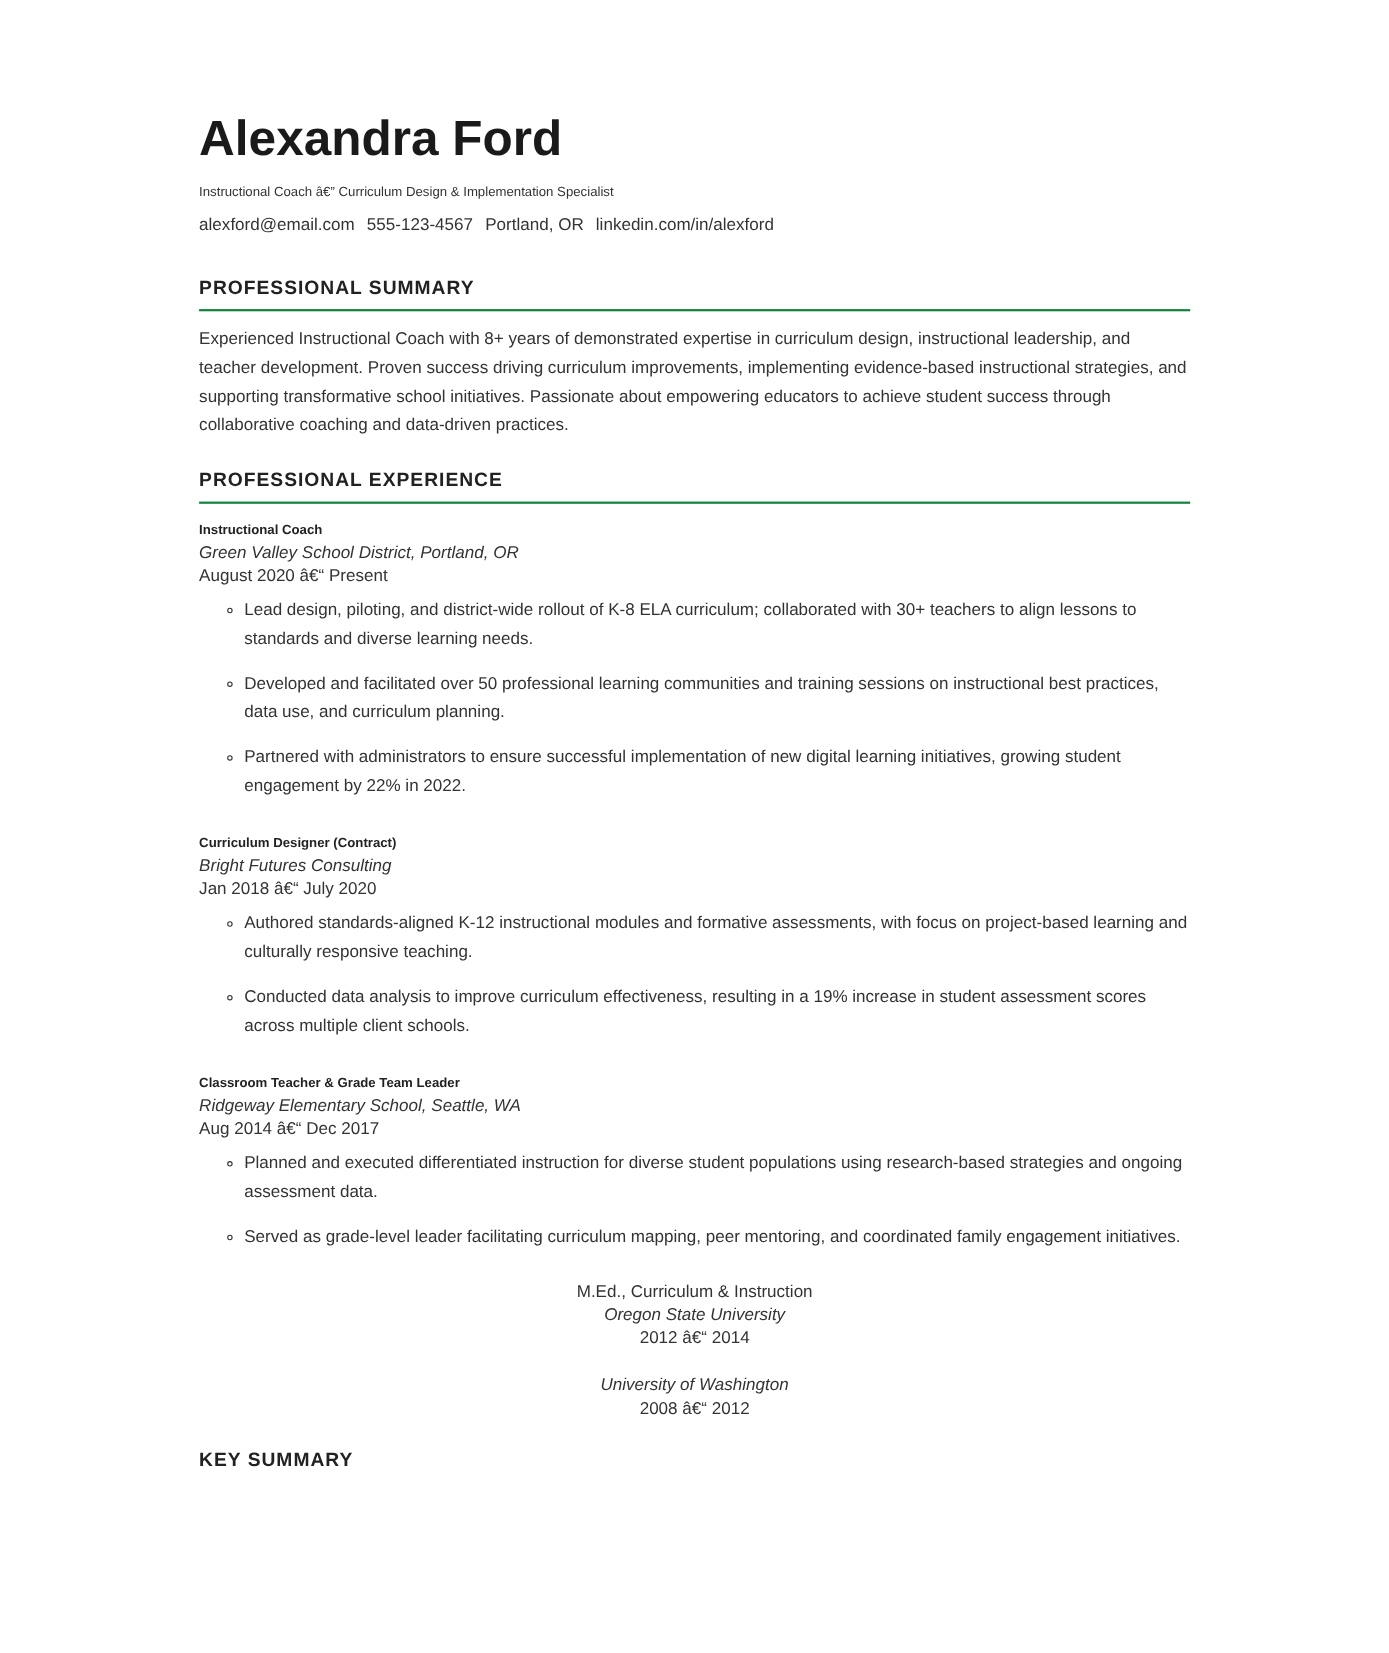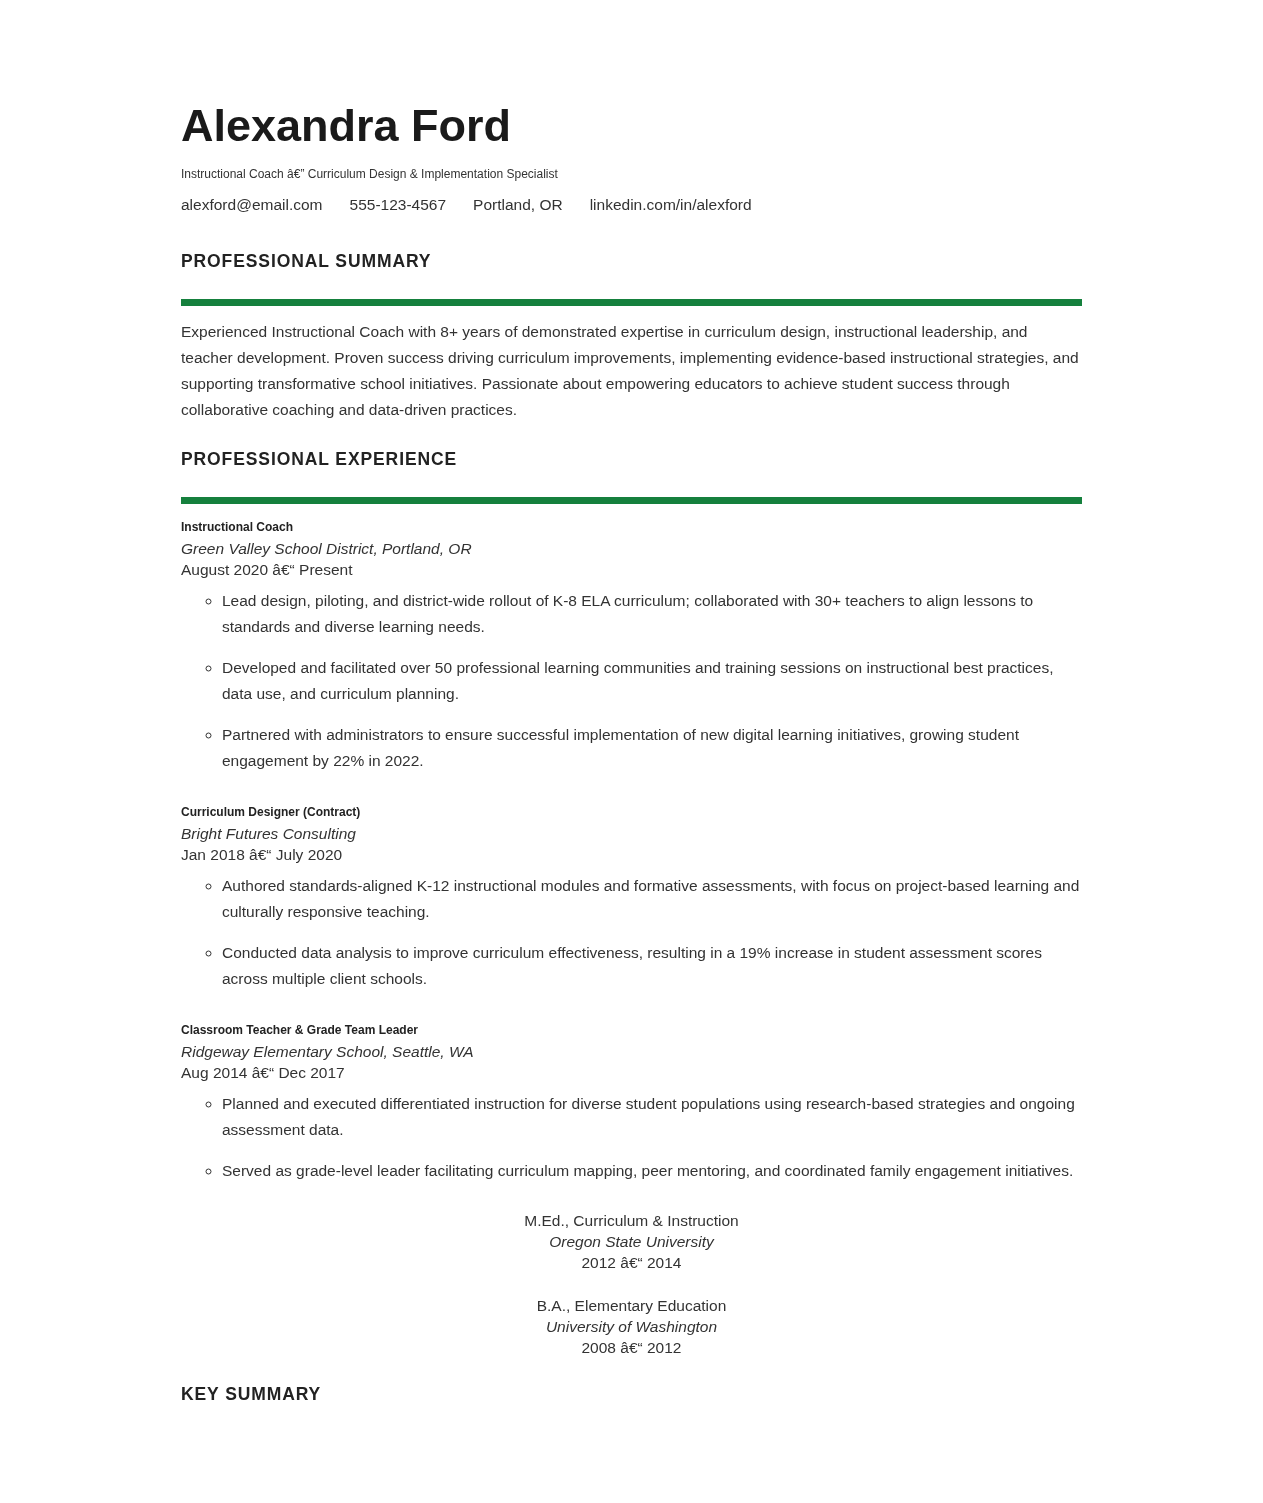--- a/index.html
+++ b/index.html
@@ -44,7 +44,7 @@
   .contact-row {
     display: flex;
     flex-wrap: wrap;
-    gap: 27px;
+    gap: 11px;
     font-size: 15.5px;
     color: #333333;
   }

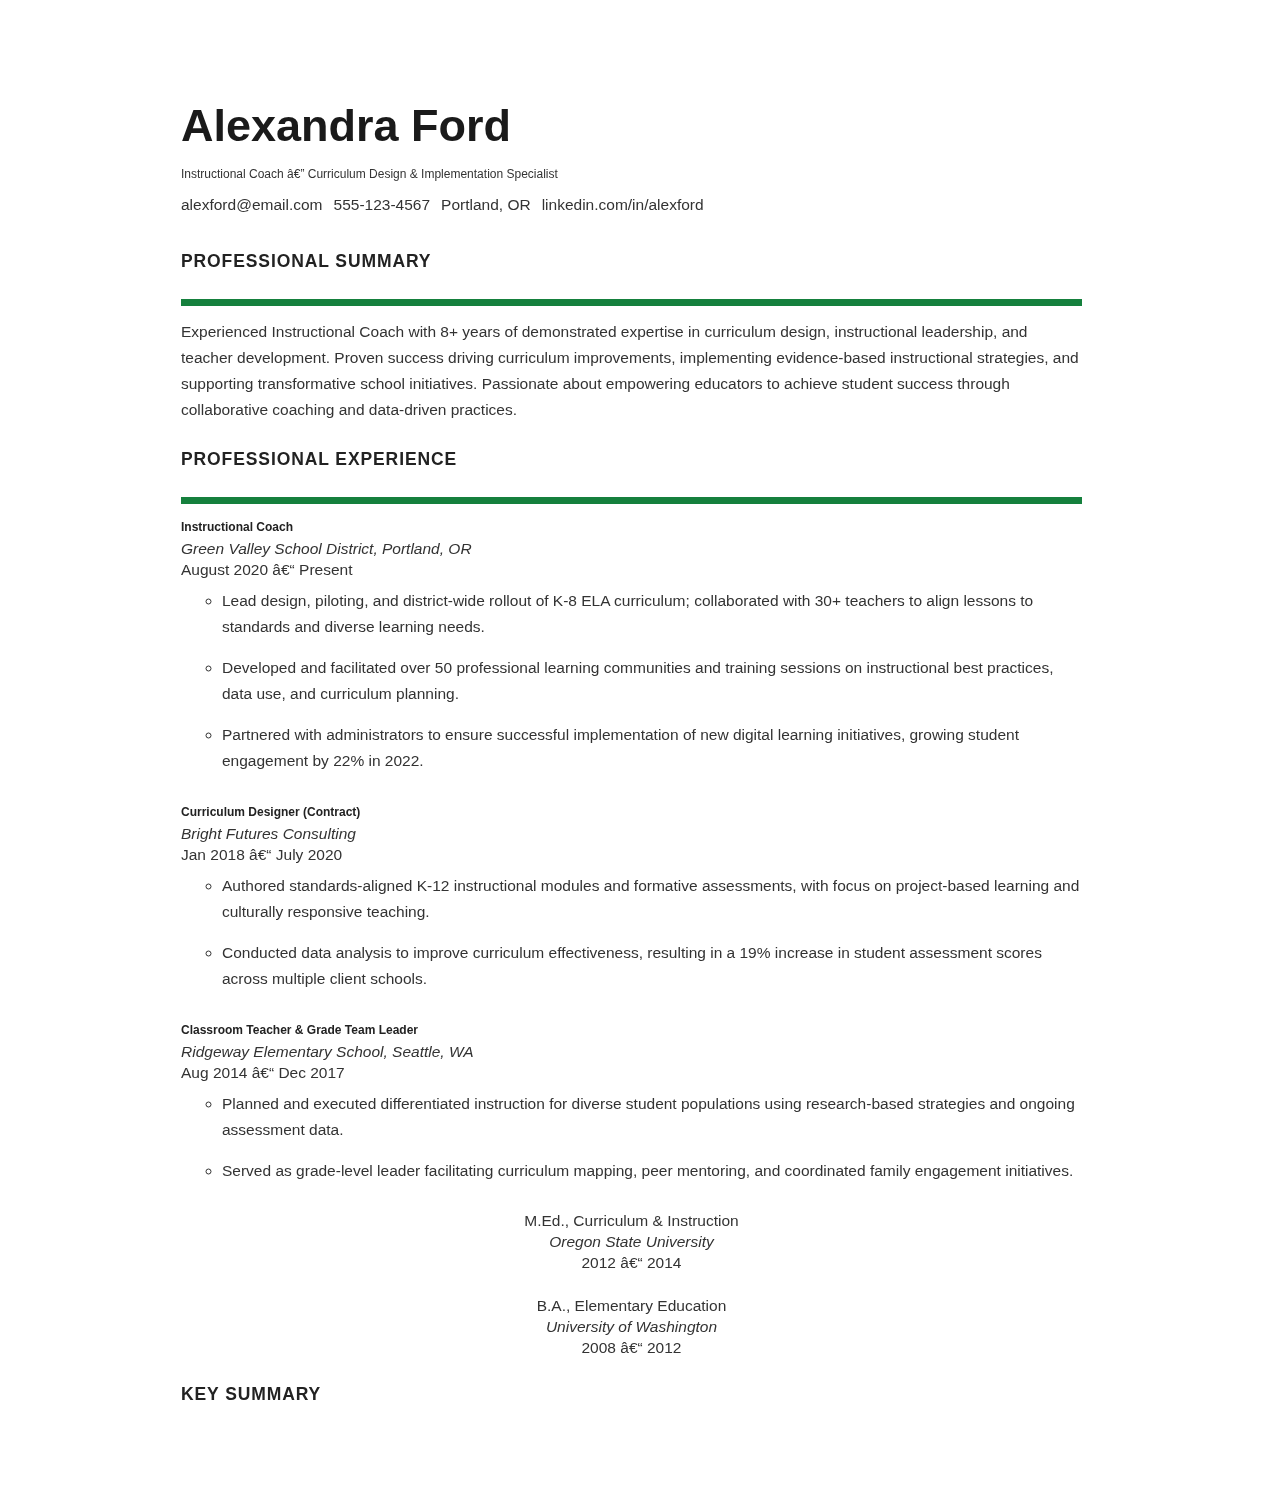--- a/index.html
+++ b/index.html
@@ -58,8 +58,8 @@
     font-weight: 700;
     letter-spacing: 0.9px;
     color: #222222;
-    padding-bottom: 27px;
-    border-bottom: 7px solid #15803d;
+    padding-bottom: 9px;
+    border-bottom: 2px solid #15803d;
   }
   section.no-rule .section-heading {
     border-bottom: none;

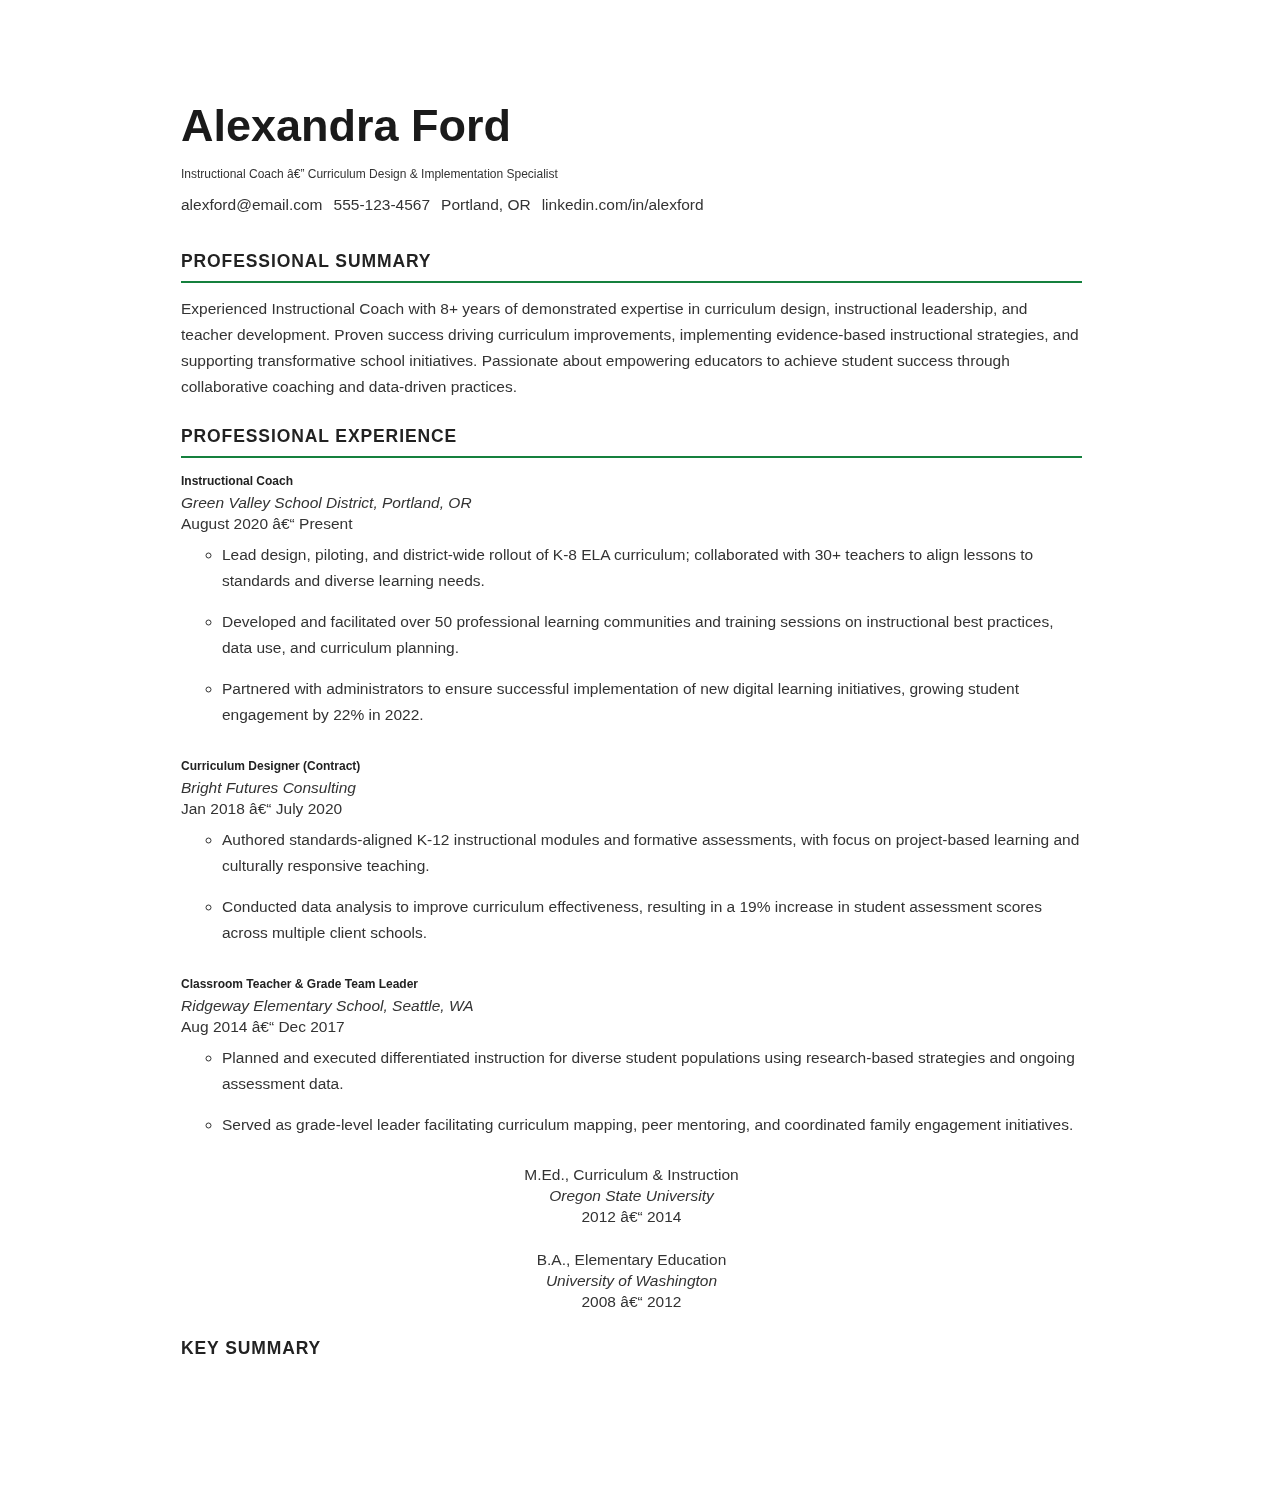--- a/index.html
+++ b/index.html
@@ -192,7 +192,6 @@
             <p class="edu-dates">2012 â€“ 2014</p>
           </div>
           <div class="edu-entry">
-            <p class="edu-degree">B.A., Elementary Education</p>
             <p class="edu-school">University of Washington</p>
             <p class="edu-dates">2008 â€“ 2012</p>
           </div>

